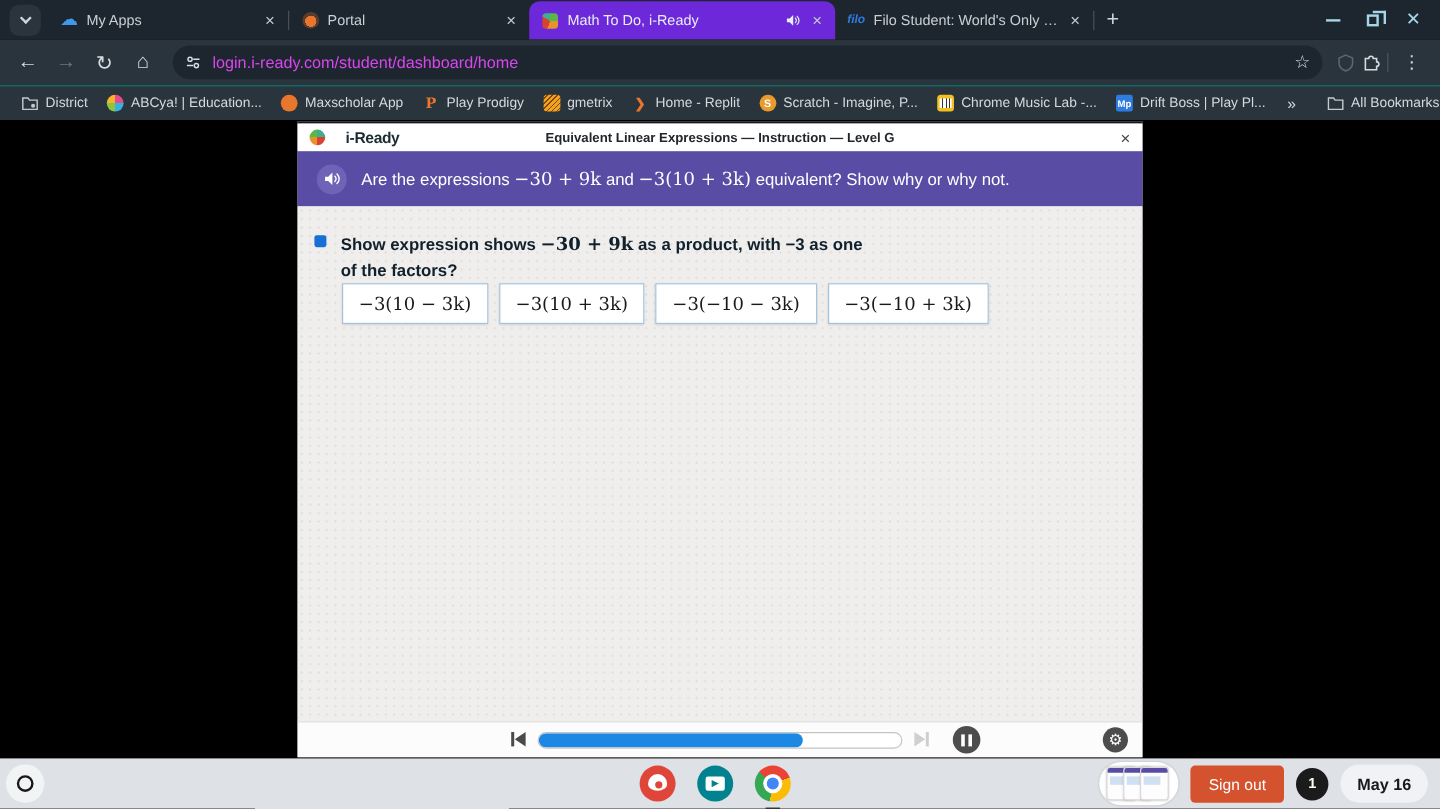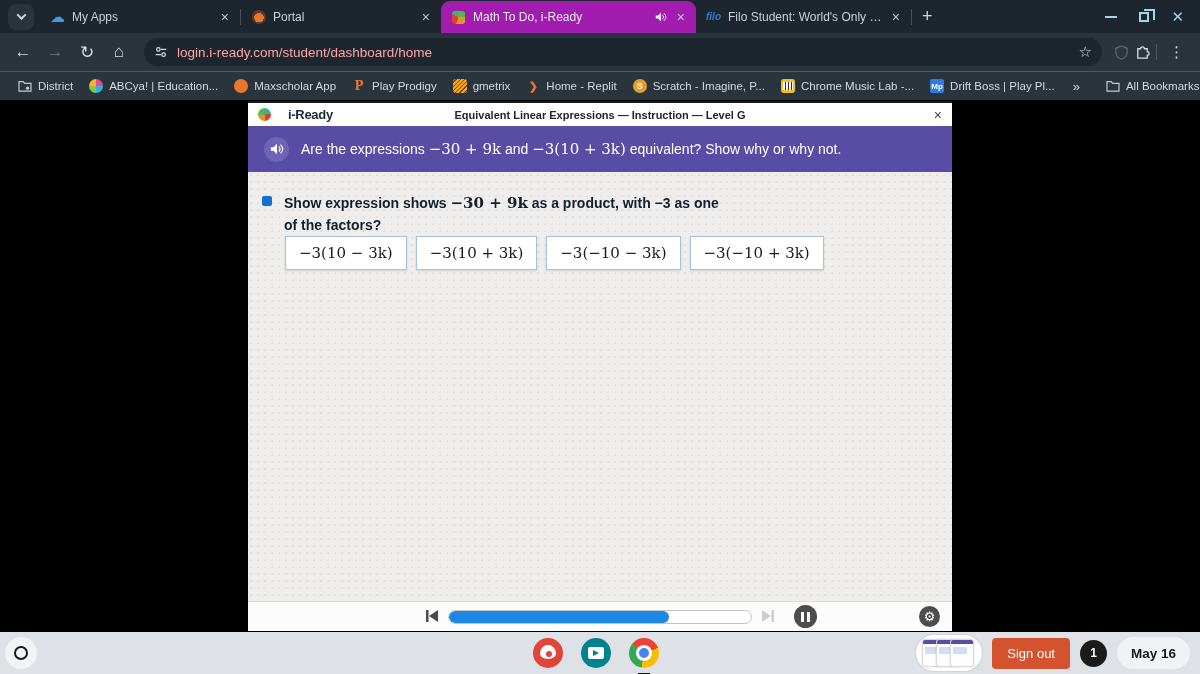--- a/index.html
+++ b/index.html
@@ -12,7 +12,7 @@
   .chev { width:7px; height:7px; border-right:2px solid #cfd6db; border-bottom:2px solid #cfd6db; transform:rotate(45deg) translate(-1px,-1px); }
   .tab { height:33px; display:flex; align-items:center; padding:0 8px 0 10px; gap:7px; color:#c9d0d6; font-size:12px; position:relative; min-width:0; }
   .tab.inactive { width:200px; }
-  .tab.active { width:255px; background:#a21caf; border-radius:9px 9px 0 0; color:#e8edf0; margin-top:1px; height:32px; }
+  .tab.active { width:255px; background:#6d28d9; border-radius:9px 9px 0 0; color:#e8edf0; margin-top:1px; height:32px; }
   .tab .title { white-space:nowrap; overflow:hidden; text-overflow:ellipsis; flex:1; }
   .tab .close { color:#c2c9cf; font-size:14px; line-height:1; padding:1px 3px; border-radius:50%; flex:none; }
   .tab-sep { width:1px; height:16px; background:#46525b; flex:none; }

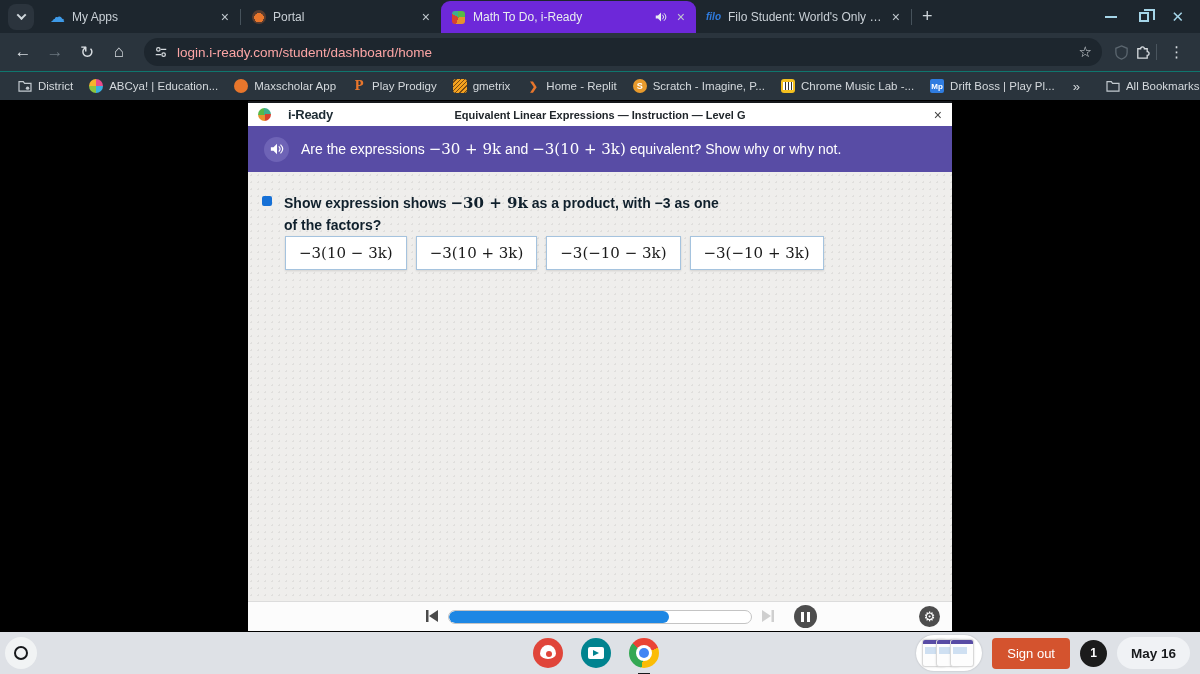--- a/index.html
+++ b/index.html
@@ -35,7 +35,7 @@
   .nav-ic.disabled { color:#6b767f; }
   .omnibox { flex:1; height:28px; background:#1d262e; border-radius:14px; margin:0 6px; display:flex; align-items:center; padding:0 10px; gap:9px; min-width:0; }
   .tune-ic svg { display:block; }
-  .url-text { color:#fca5a5; font-size:13.5px; flex:1; white-space:nowrap; overflow:hidden; }
+  .url-text { color:#d946ef; font-size:13.5px; flex:1; white-space:nowrap; overflow:hidden; }
   .star-ic { color:#d7dce0; font-size:15px; }
   .shield-ic svg, .puzzle-ic svg { display:block; }
   .tb-sep { width:1px; height:16px; background:#4a555e; }

